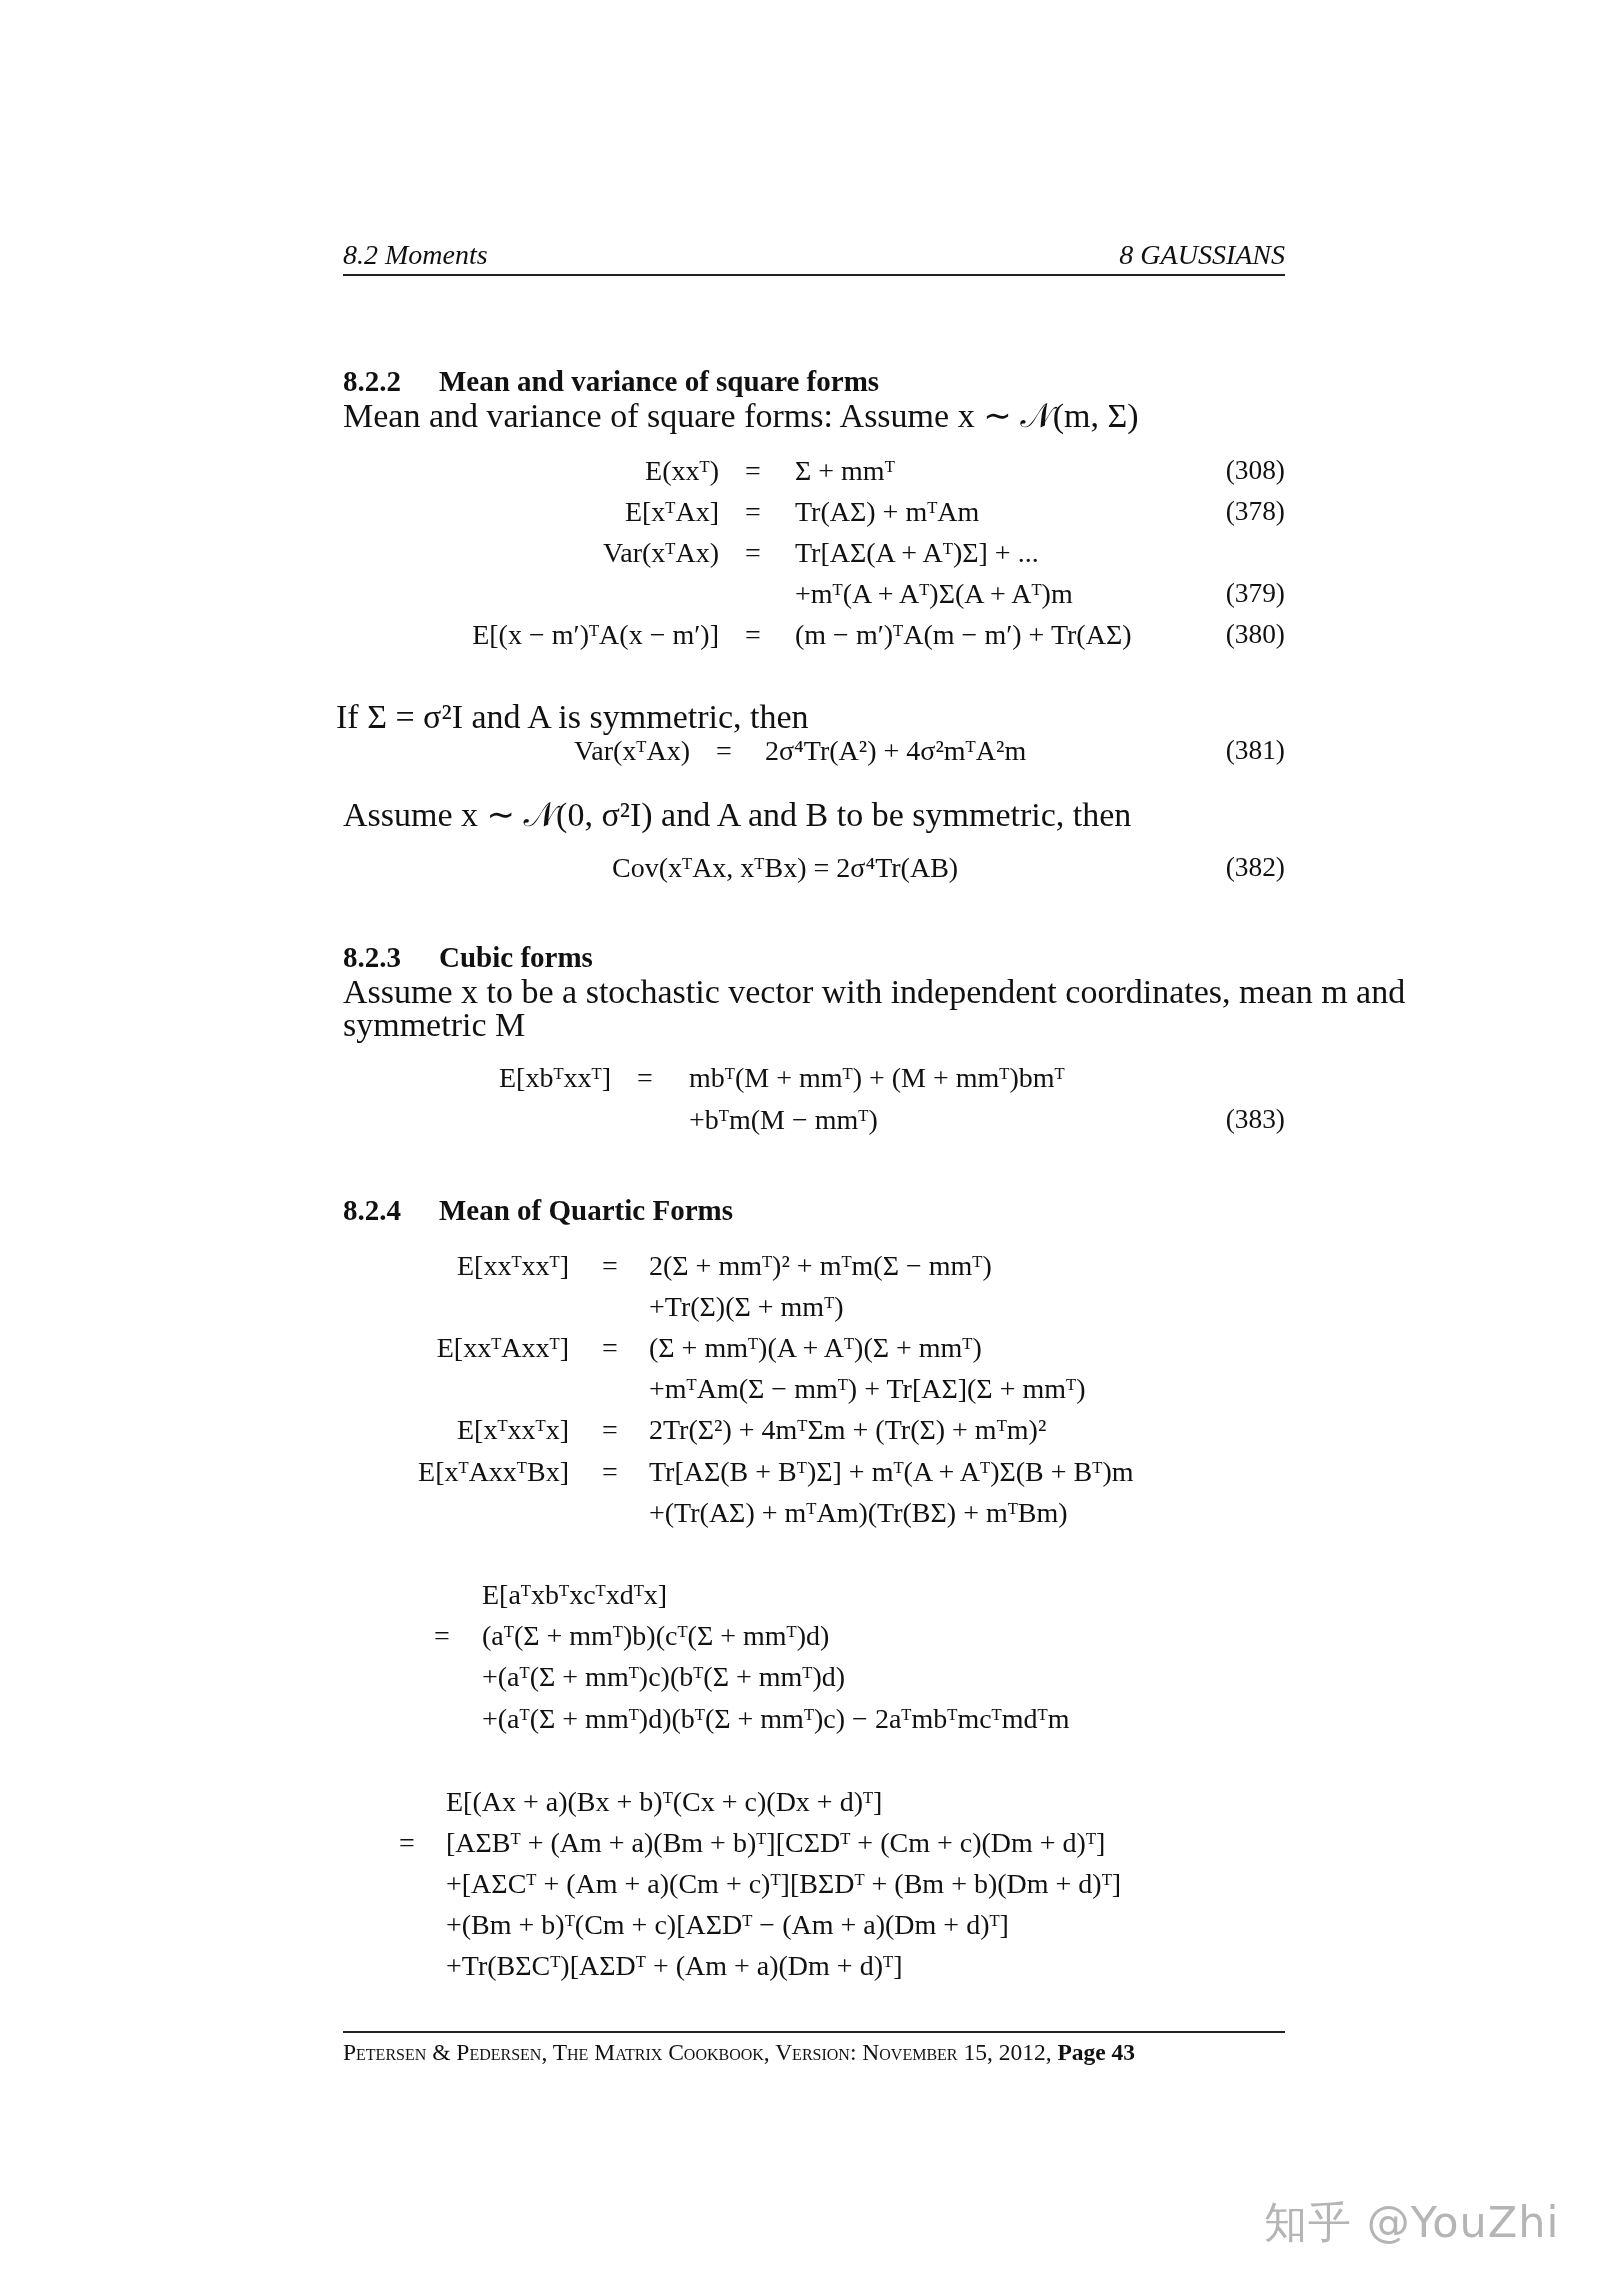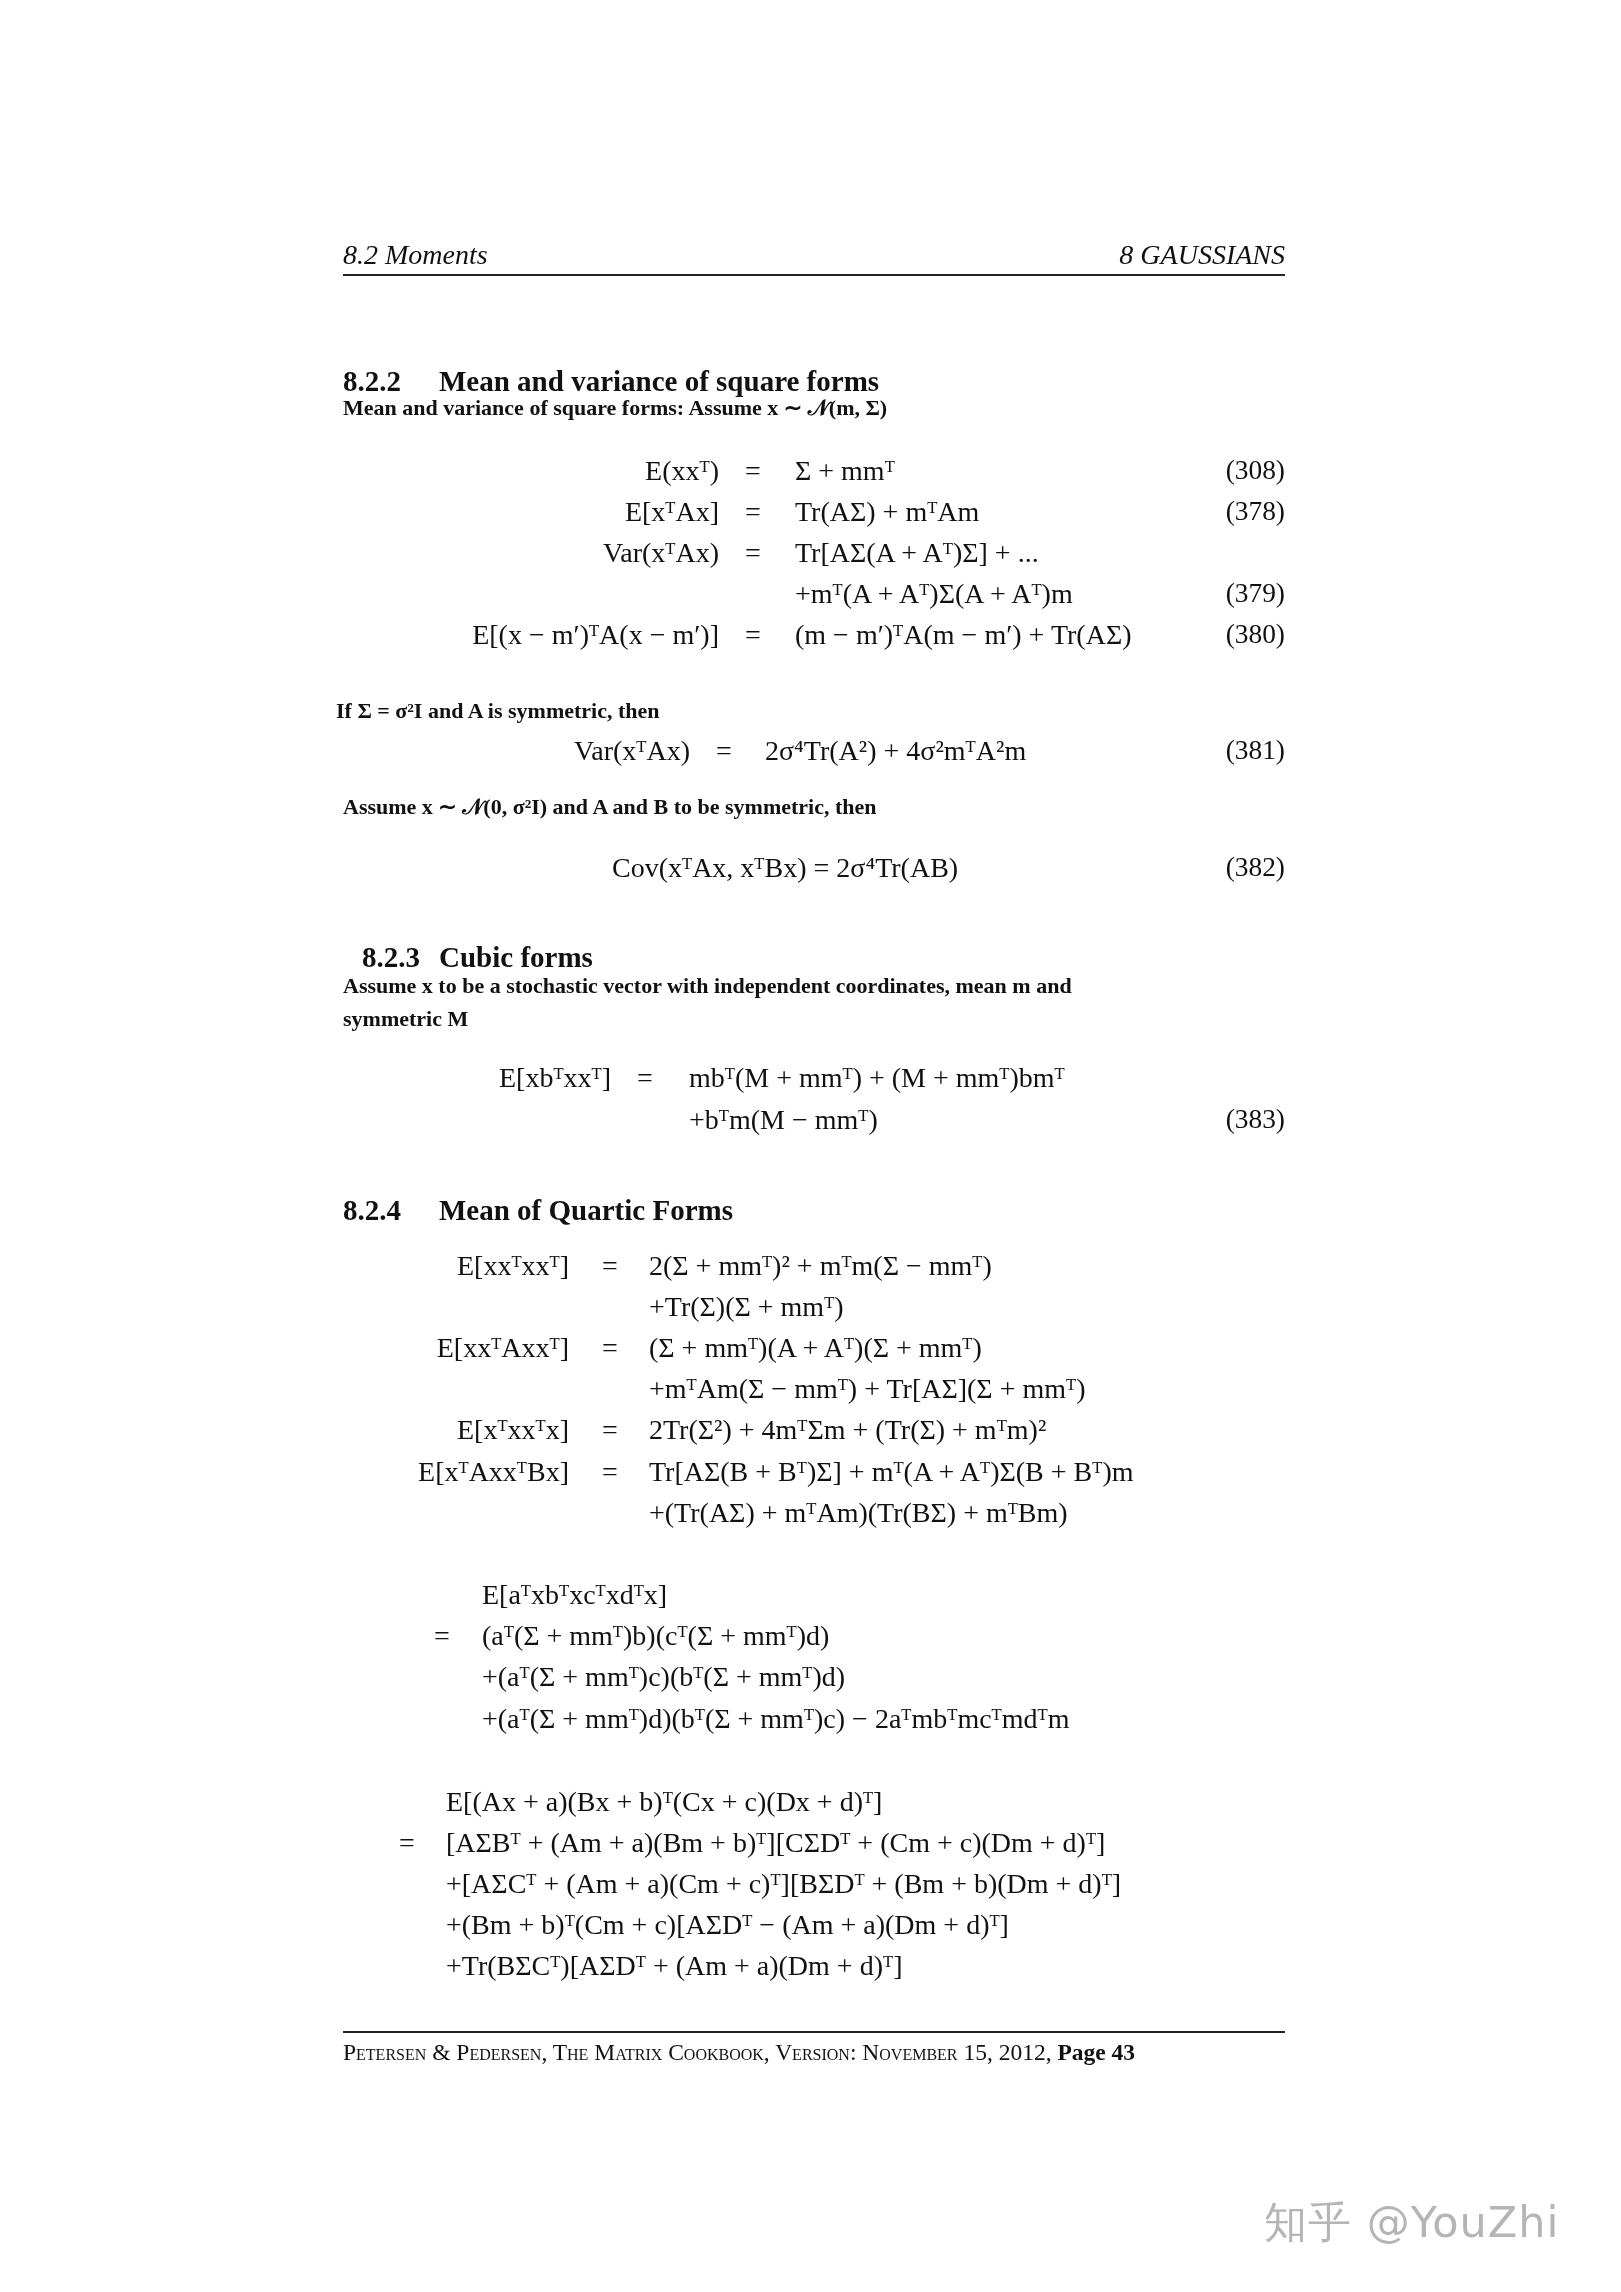--- a/index.html
+++ b/index.html
@@ -10,7 +10,7 @@
   .rule { position:absolute; left:343px; width:942px; height:2px; background:#222; }
   .sec { font-family:"Liberation Serif",serif; font-weight:bold; font-size:29px;margin-top:20px; }
   .sec .num { display:inline-block; width:96px; }
-  .txt { font-family:"Liberation Serif",serif; font-size:22px;font-weight:bold; }
+  .txt { font-family:"Liberation Serif",serif; font-size:34px; }
   .eq { font-family:"Liberation Serif",serif; font-size:28px; }
   .lhs { text-align:right; }
   .eqn { position:absolute; right:336px; font-family:"Liberation Serif",serif; font-size:27.4px; }

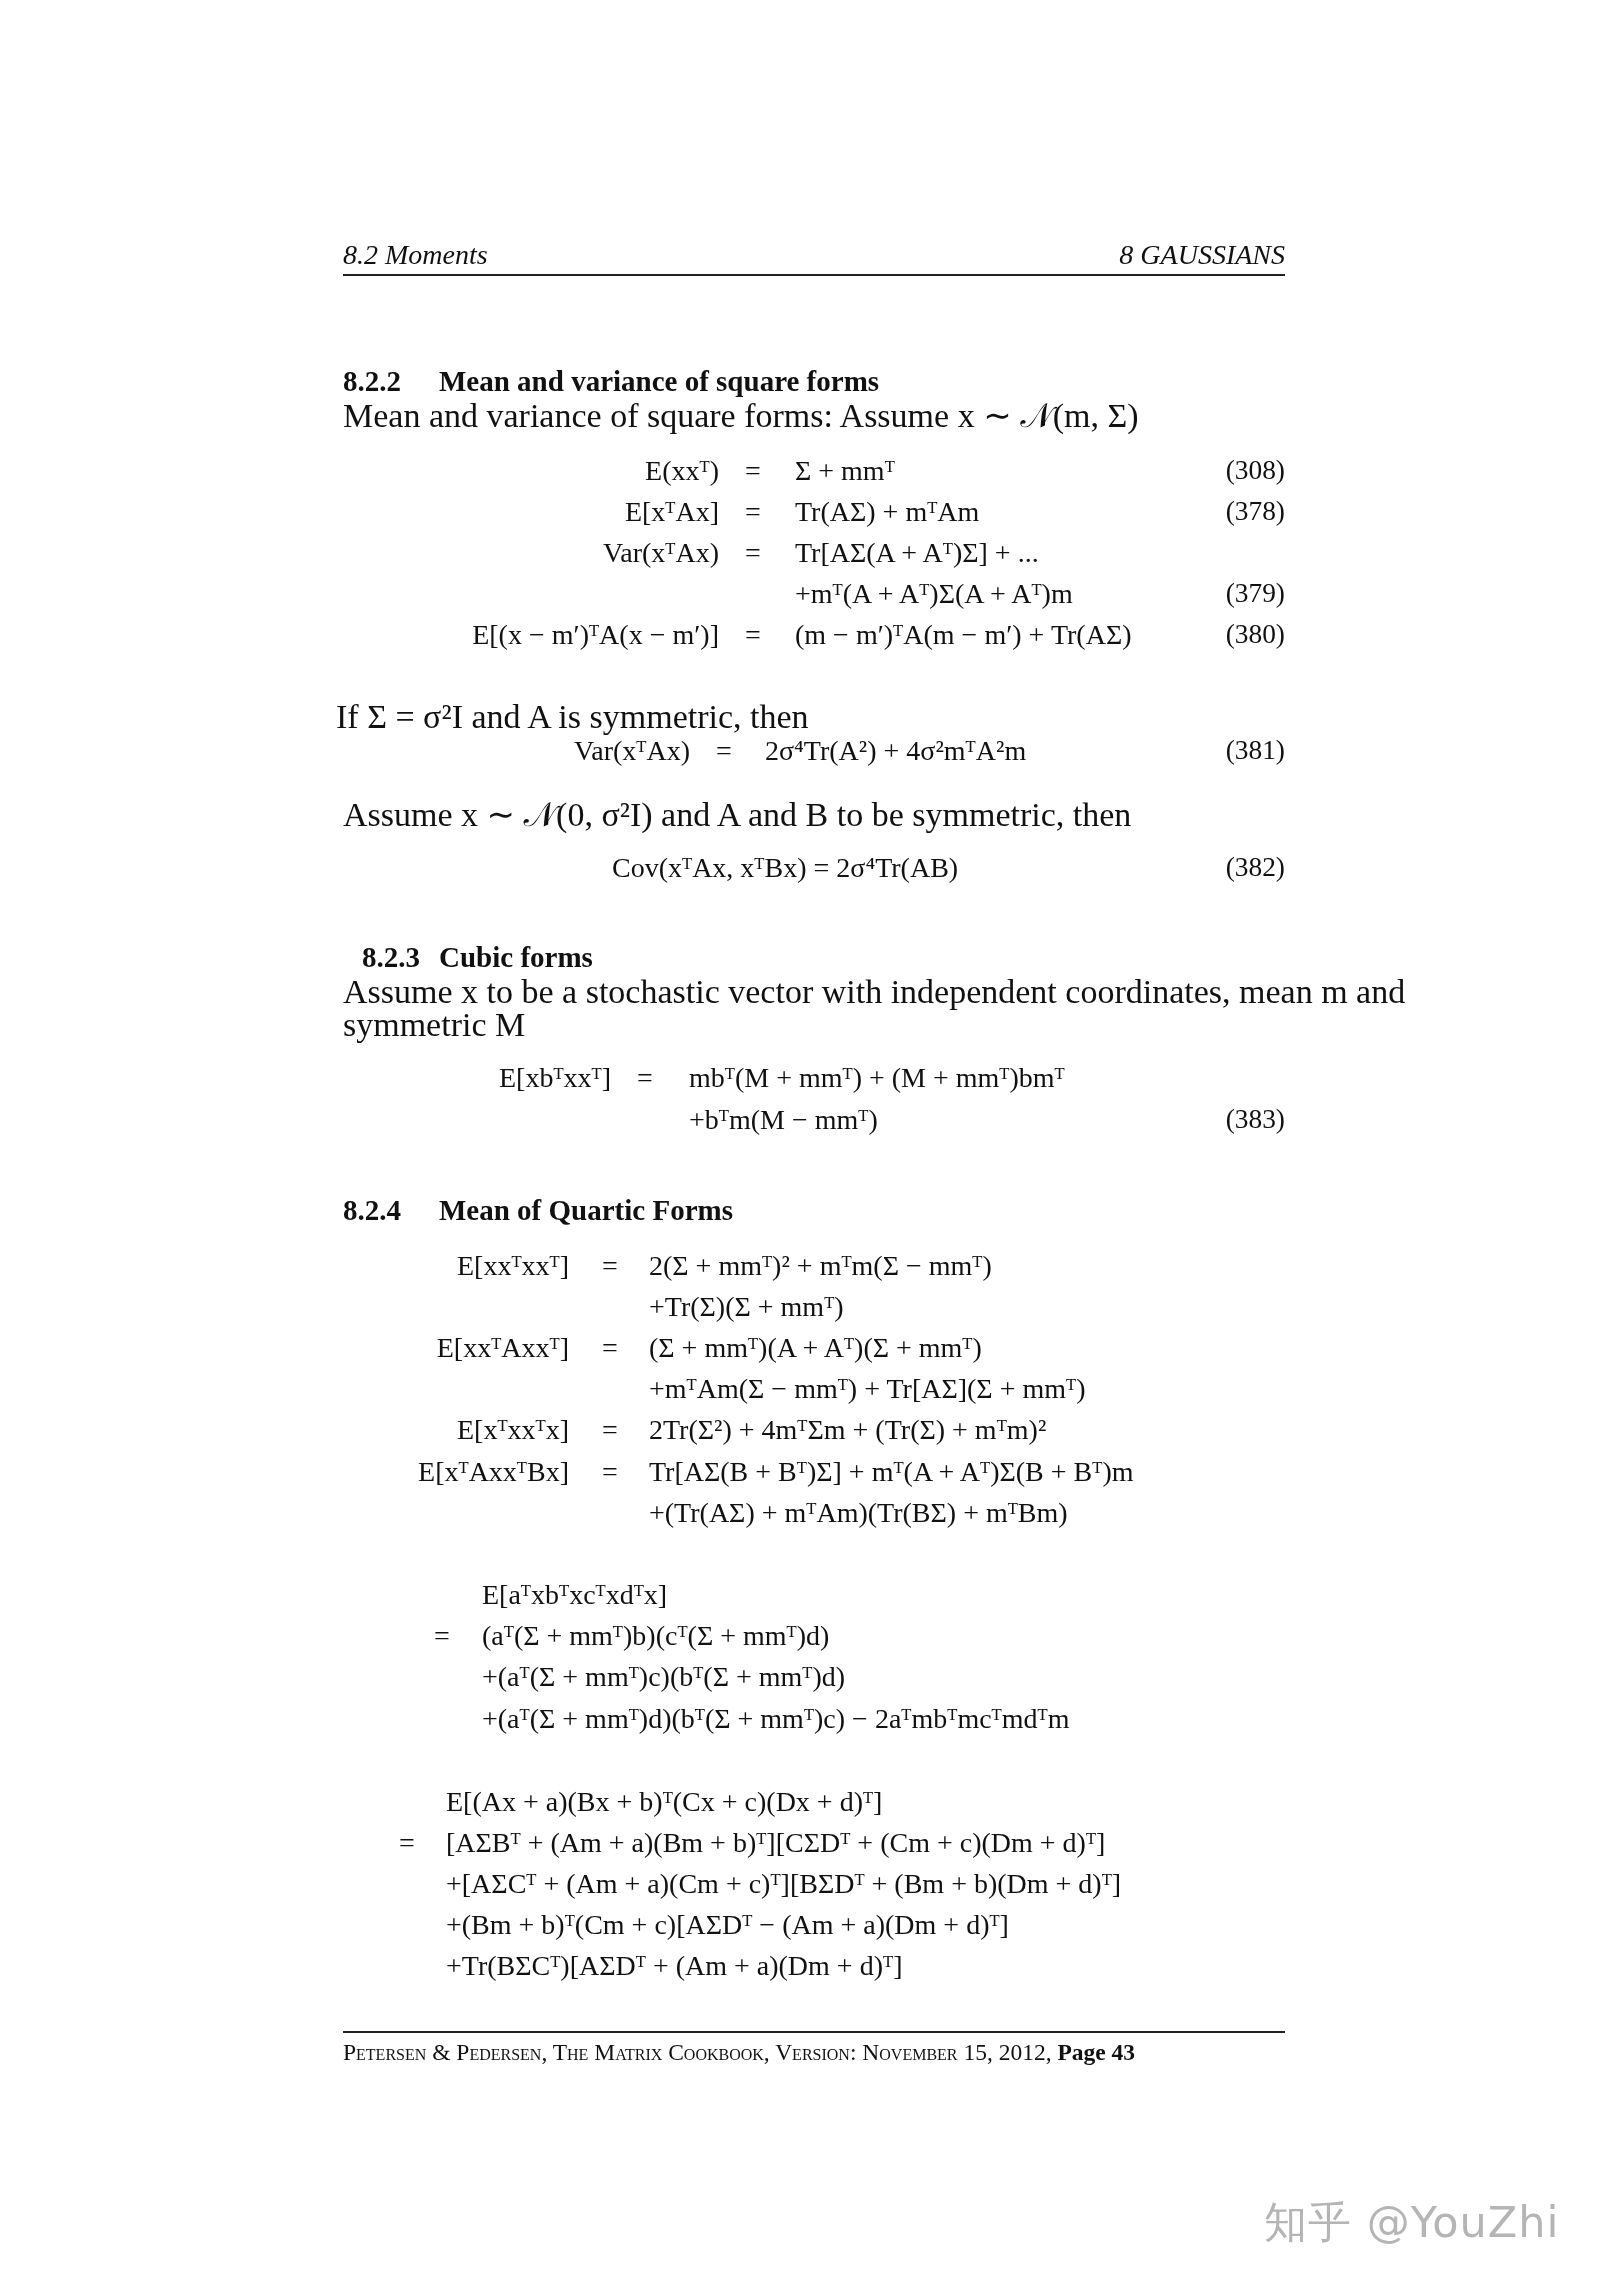--- a/index.html
+++ b/index.html
@@ -64,7 +64,7 @@
 <div class="abs eq" style="left:612px; top:852px;">Cov(xᵀAx, xᵀBx) = 2σ⁴Tr(AB)</div>
 <div class="eqn" style="top:852px;">(382)</div>
 
-<div class="abs sec" style="left:343px; top:921px;text-align:center;">
+<div class="abs sec" style="left:343px; top:921px;">
   <span class="num">8.2.3</span><span>Cubic forms</span>
 </div>
 <div class="abs txt" style="left:343px; top:973px;">Assume x to be a stochastic vector with independent coordinates, mean m and</div>

